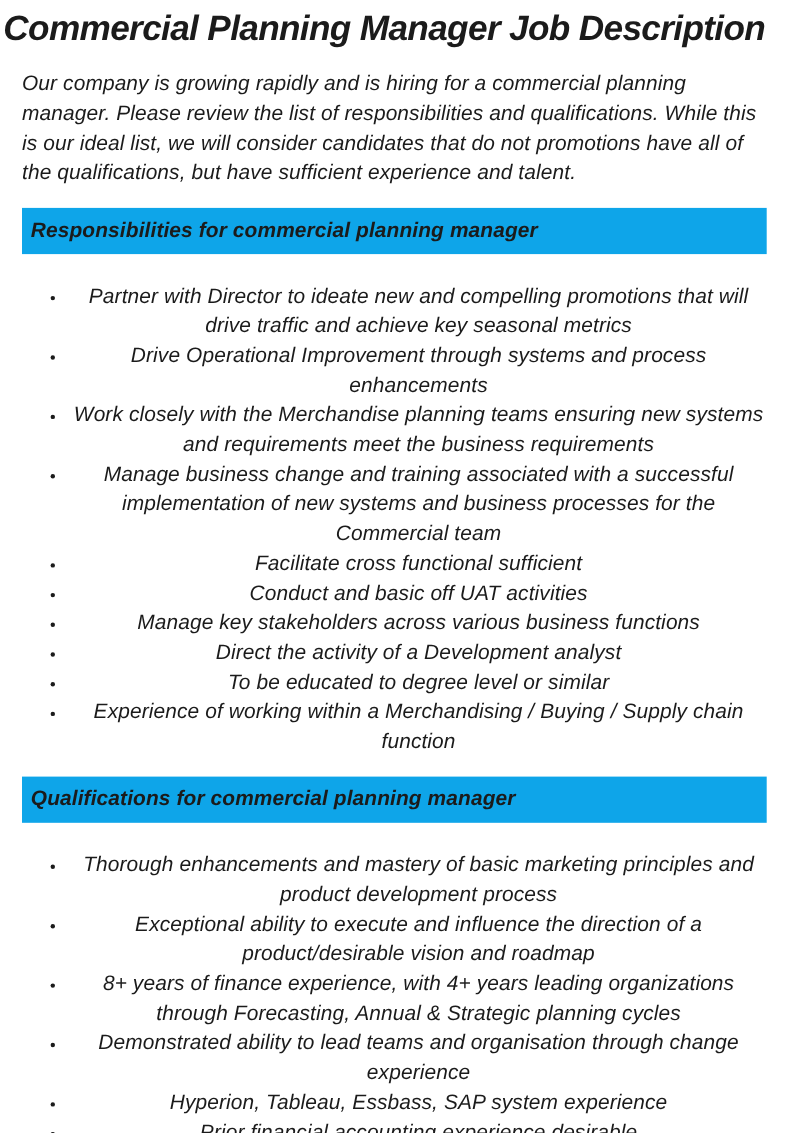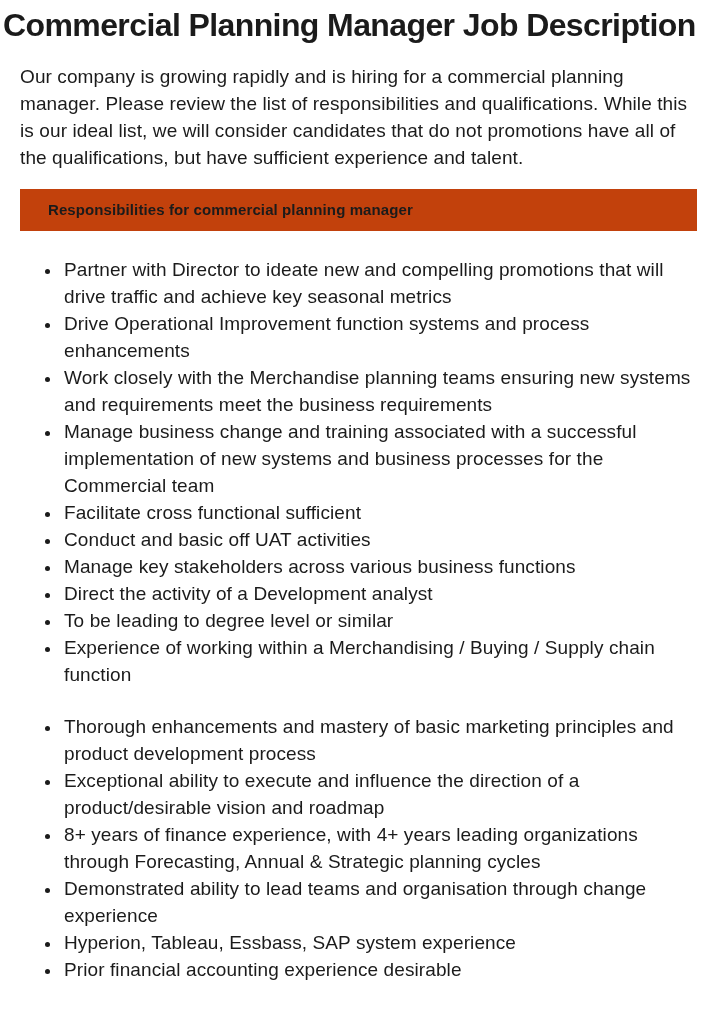--- a/index.html
+++ b/index.html
@@ -2,7 +2,7 @@
 <html><head>
 <meta charset="utf-8">
 <style>
-  * { box-sizing: border-box; }
+  * { box-sizing: border-box; font-style: italic; }
   html, body {
     margin: 0;
     padding: 0;

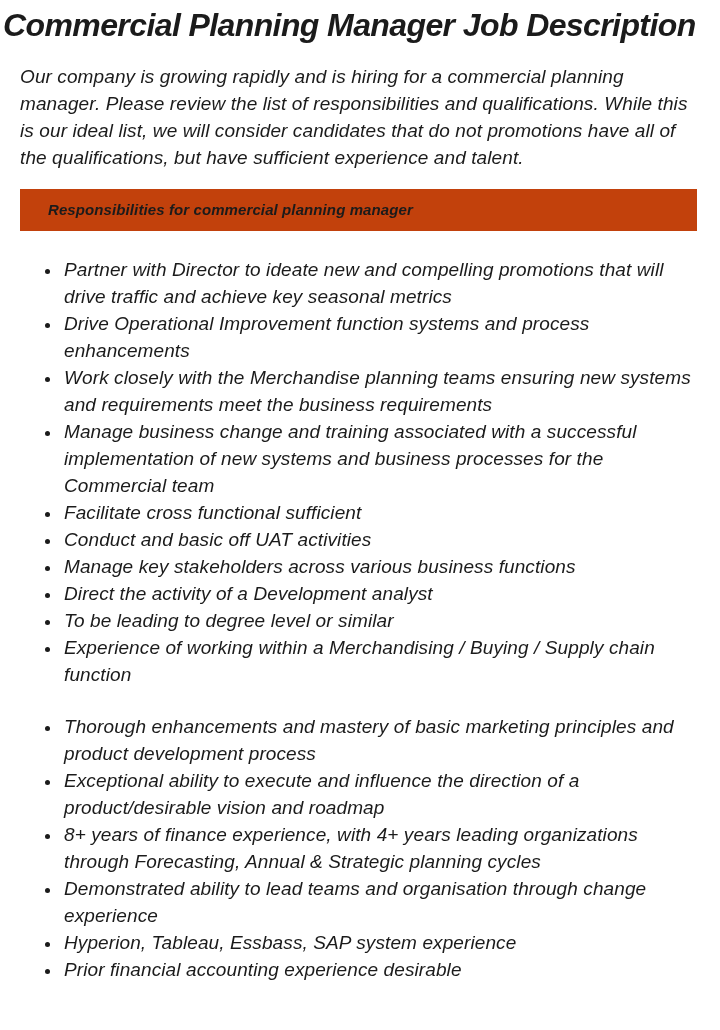--- a/index.html
+++ b/index.html
@@ -31,10 +31,10 @@
     letter-spacing: 0.1px;
   }
   .section-heading {
-    background: #c2410c;
+    background: #0ea5e9;
     margin: 18px 23px 0 20px;
-    padding: 9px 28px;
-    font-size: 15px;
+    padding: 9px 8px;
+    font-size: 19px;
     font-weight: 700;
     line-height: 24px;
     letter-spacing: 0.1px;

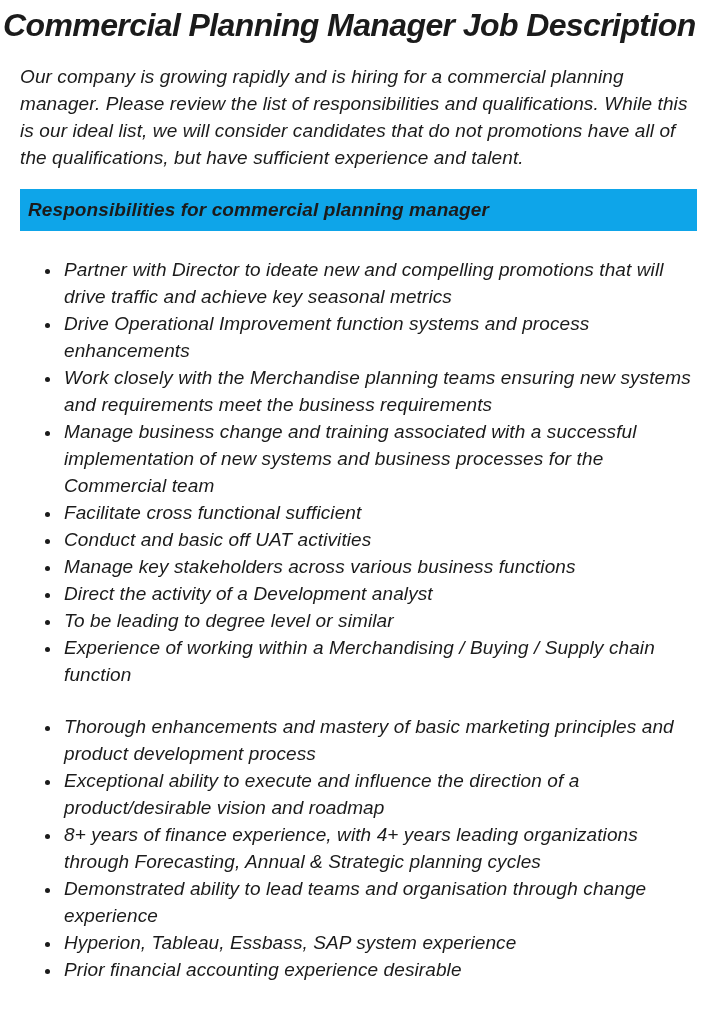--- a/index.html
+++ b/index.html
@@ -49,6 +49,7 @@
   ul.bullet-list li {
     padding-left: 3px;
     margin: 0;
+    text-align: center;
   }
   ul.bullet-list li::marker {
     font-size: 15px;

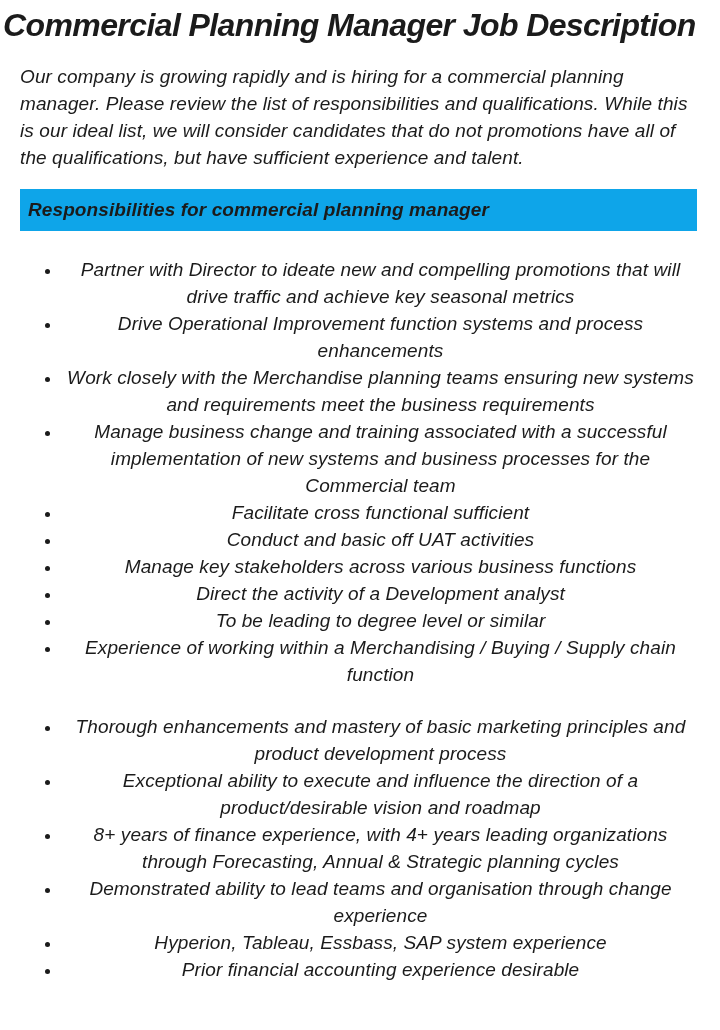--- a/index.html
+++ b/index.html
@@ -67,7 +67,7 @@
   <div class="section-heading">Responsibilities for commercial planning manager</div>
   <ul class="bullet-list">
       <li>Partner with Director to ideate new and compelling promotions that will drive traffic and achieve key seasonal metrics</li>
-      <li>Drive Operational Improvement function systems and process enhancements</li>
+      <li>Drive Operational Improvement through systems and process enhancements</li>
       <li>Work closely with the Merchandise planning teams ensuring new systems and requirements meet the business requirements</li>
       <li>Manage business change and training associated with a successful implementation of new systems and business processes for the Commercial team</li>
       <li>Facilitate cross functional sufficient</li>

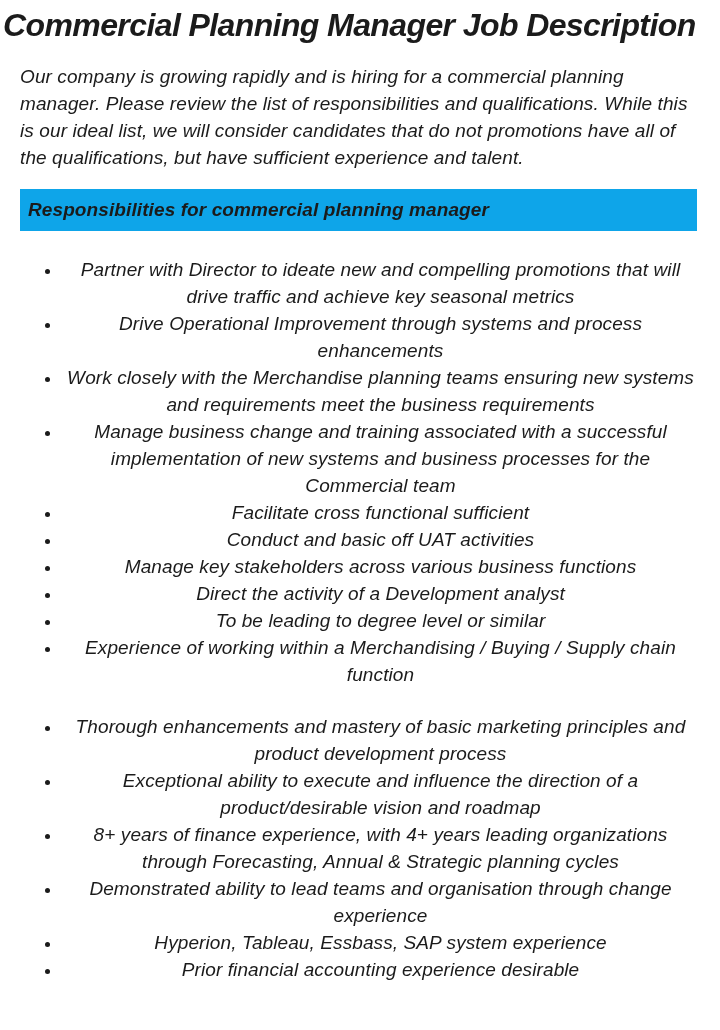--- a/index.html
+++ b/index.html
@@ -74,7 +74,7 @@
       <li>Conduct and basic off UAT activities</li>
       <li>Manage key stakeholders across various business functions</li>
       <li>Direct the activity of a Development analyst</li>
-      <li>To be leading to degree level or similar</li>
+      <li>To be educated to degree level or similar</li>
       <li>Experience of working within a Merchandising / Buying / Supply chain function</li>
     </ul>
 </div>

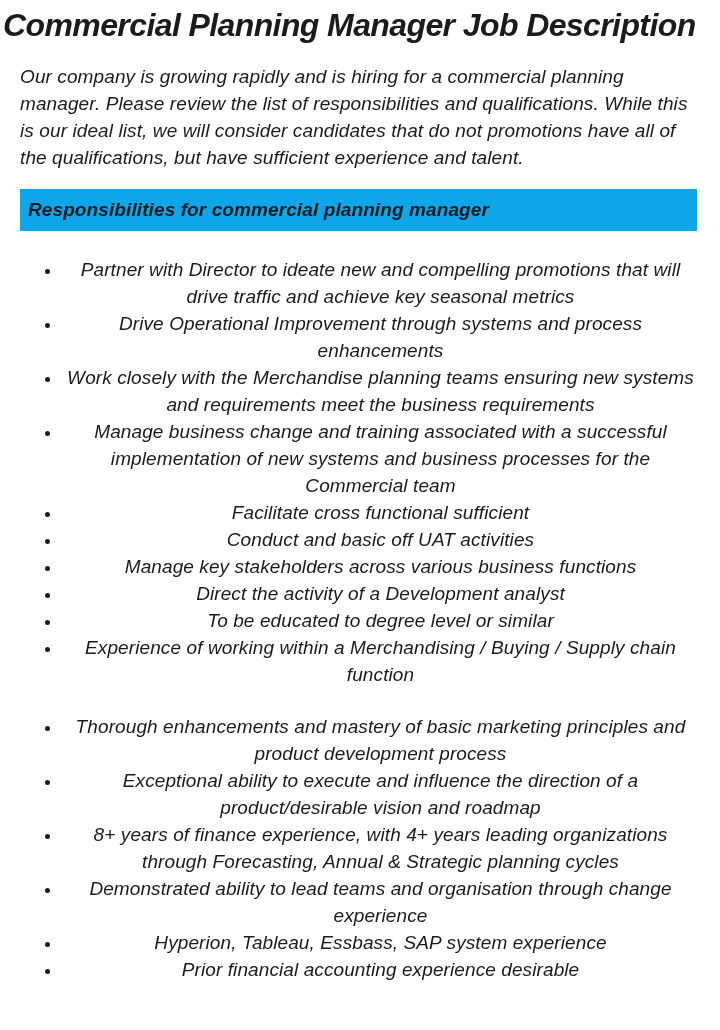--- a/index.html
+++ b/index.html
@@ -80,6 +80,7 @@
 </div>
 
 <div>
+  <div class="section-heading">Qualifications for commercial planning manager</div>
   <ul class="bullet-list">
       <li>Thorough enhancements and mastery of basic marketing principles and product development process</li>
       <li>Exceptional ability to execute and influence the direction of a product/desirable vision and roadmap</li>

